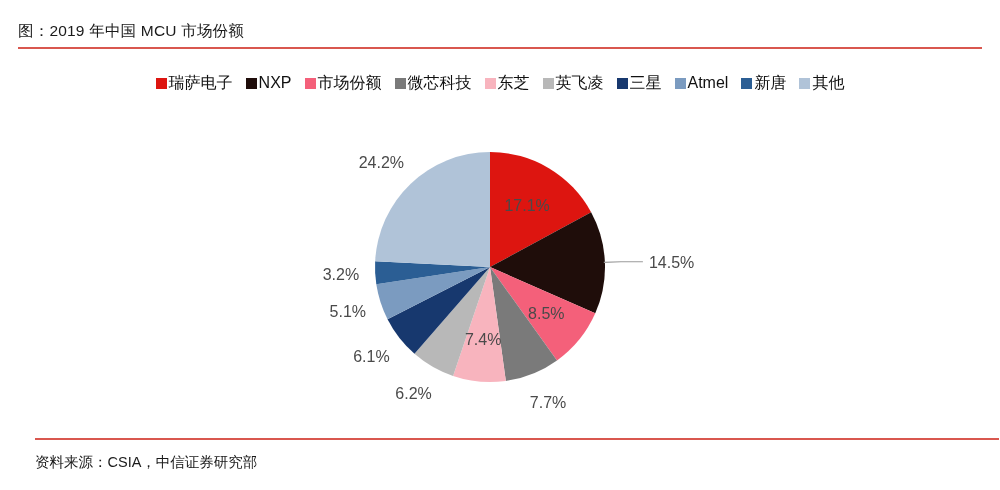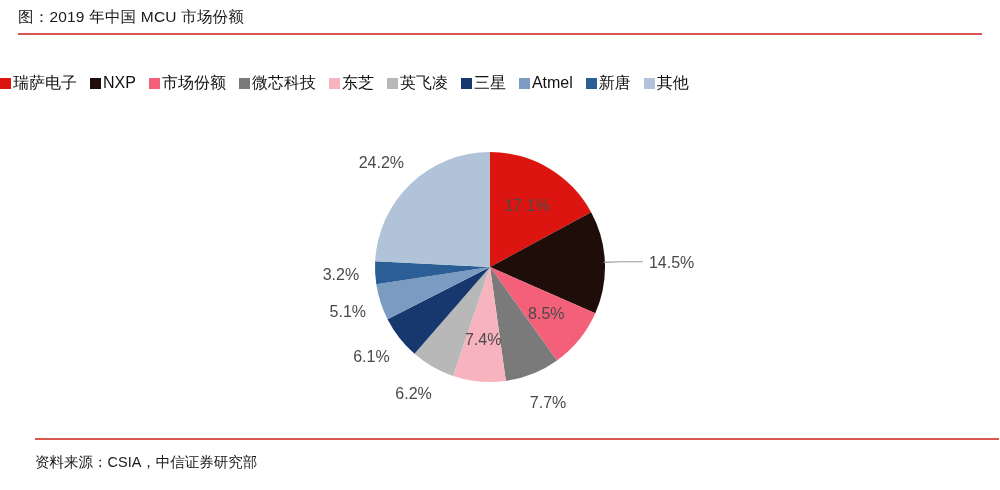--- a/index.html
+++ b/index.html
@@ -26,7 +26,7 @@
   .title-block {
     position: absolute;
     left: 18px;
-    top: 6px;
+    top: 20px;
     width: 964px;
   }
   .chart-title {

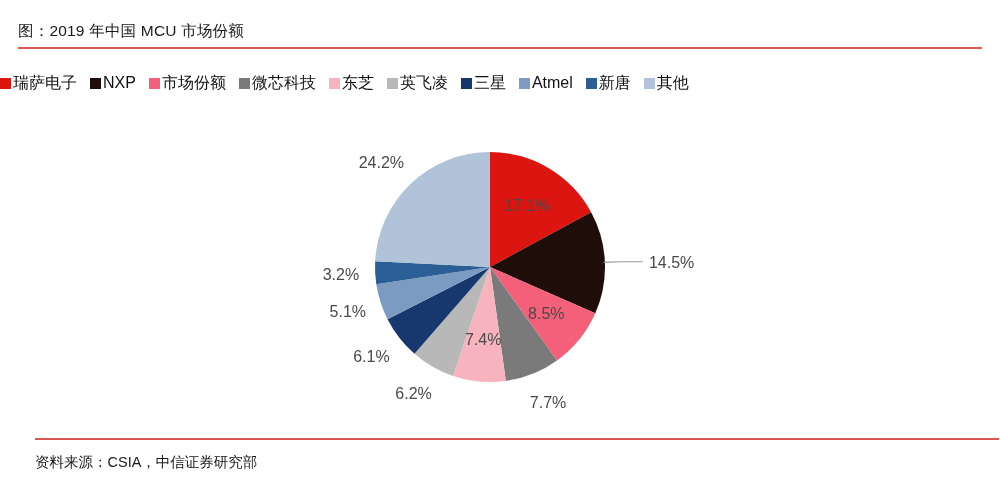--- a/index.html
+++ b/index.html
@@ -53,6 +53,7 @@
     display: flex;
     flex-direction: row;
     align-items: center;
+    justify-content: center;
     gap: 13px;
     flex-wrap: nowrap;
   }

